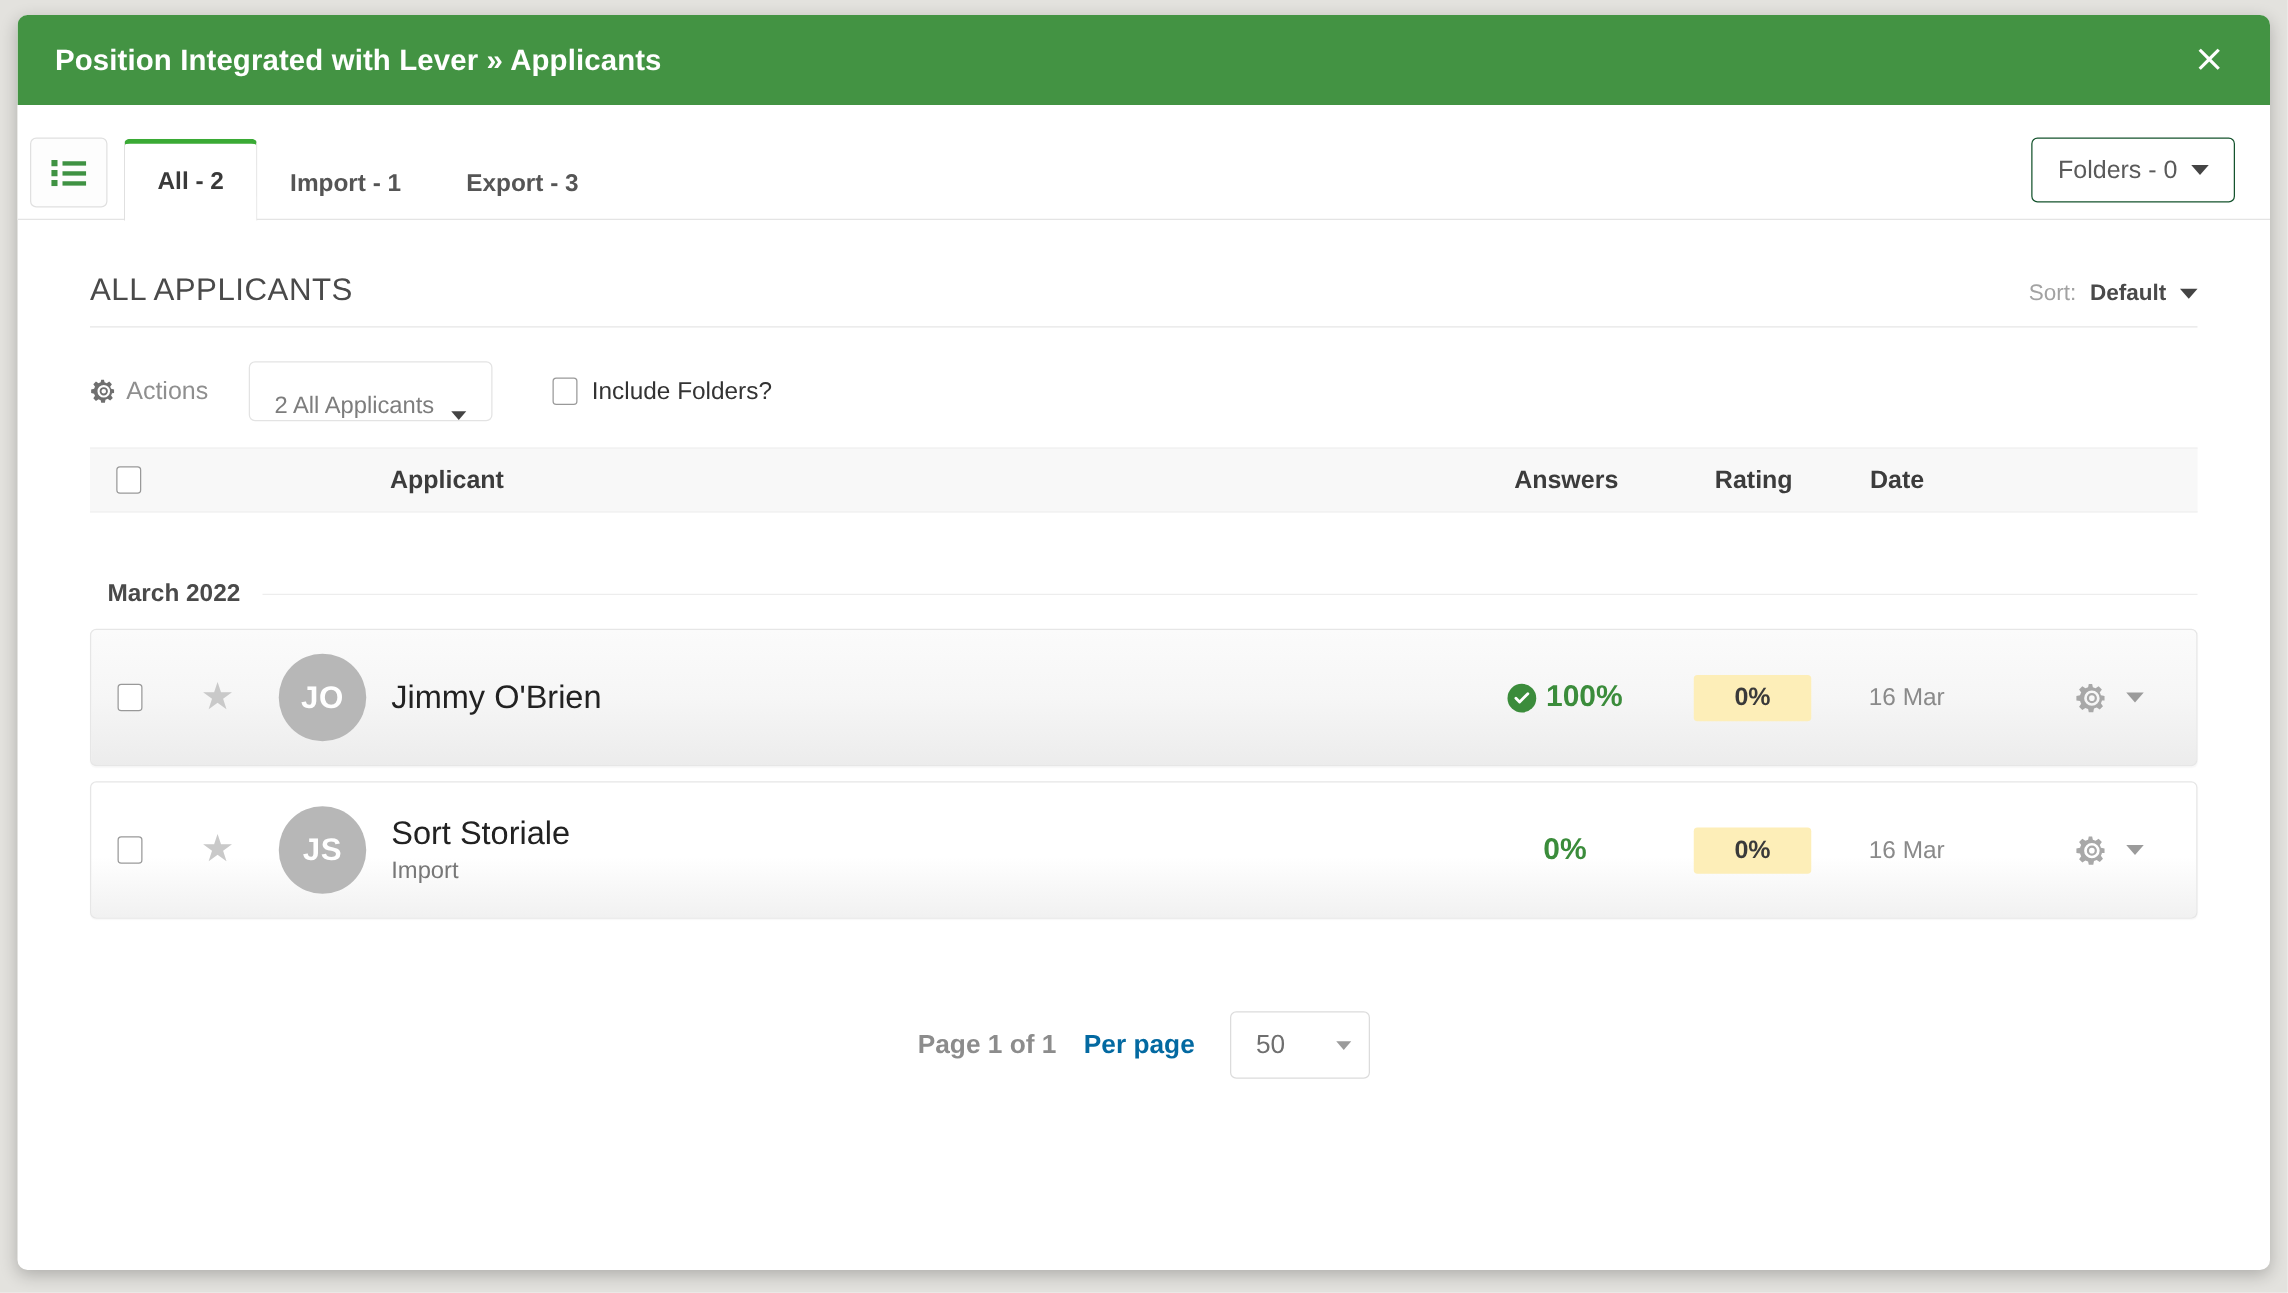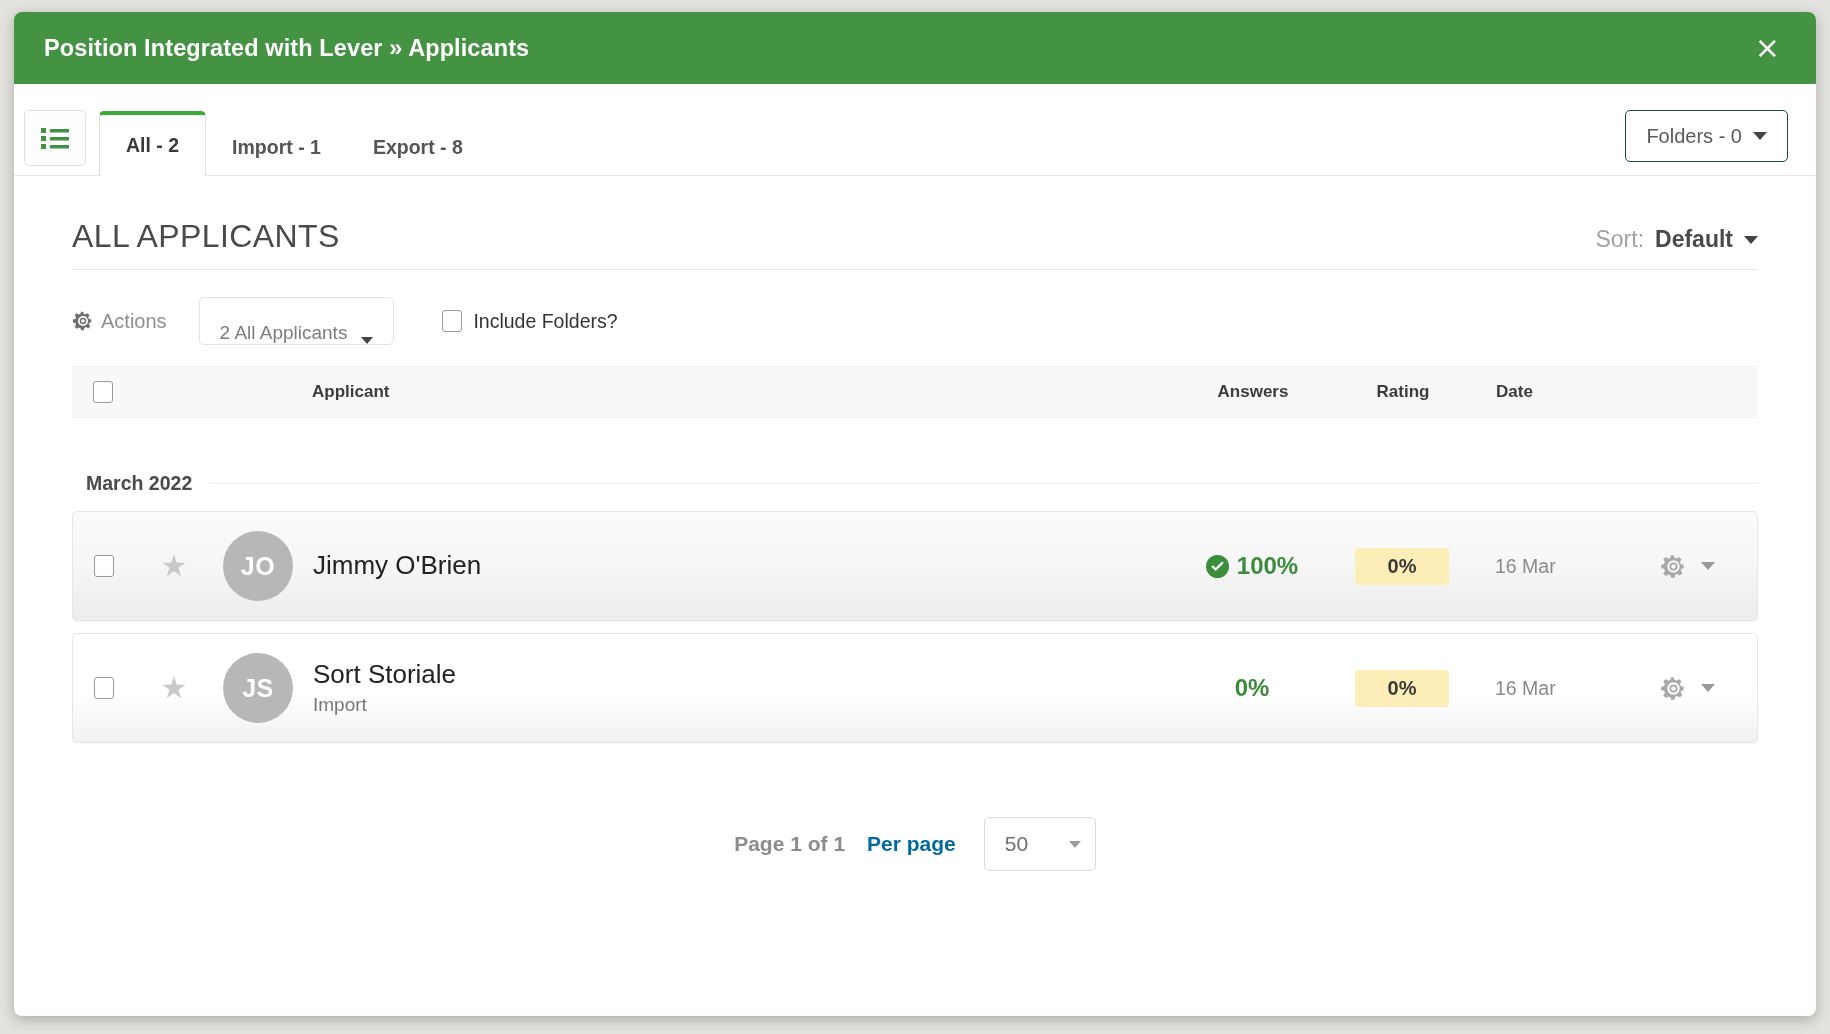--- a/index.html
+++ b/index.html
@@ -393,7 +393,7 @@
     <div class="tabs">
       <div class="tab active">All - 2</div>
       <div class="tab">Import - 1</div>
-      <div class="tab">Export - 8</div>
+      <div class="tab">Export - 3</div>
     </div>
 
     <div class="folders-btn">

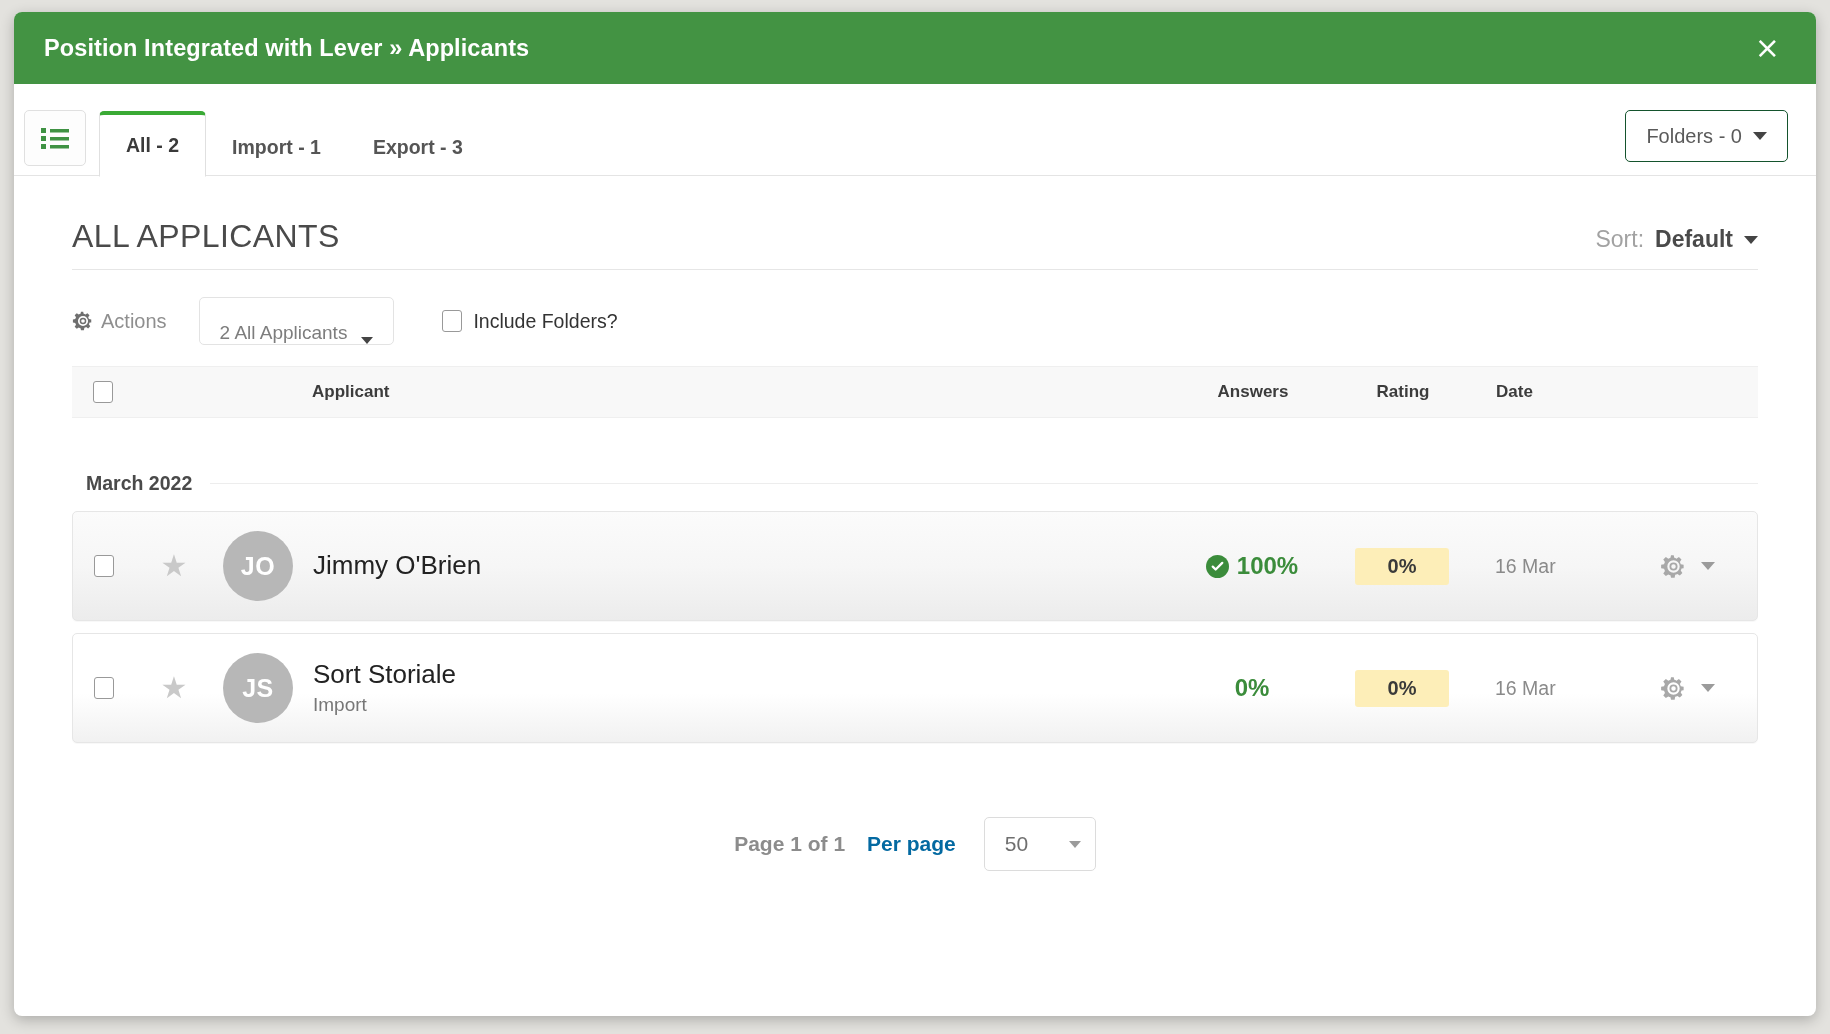--- a/index.html
+++ b/index.html
@@ -155,7 +155,7 @@
     border-bottom: 1px solid #e6e6e6;
   }
   .section-title {
-    font-size: 32px;
+    font-size: 25px;
     color: #4a4a4a;
     letter-spacing: 0.4px;
     font-weight: 400;

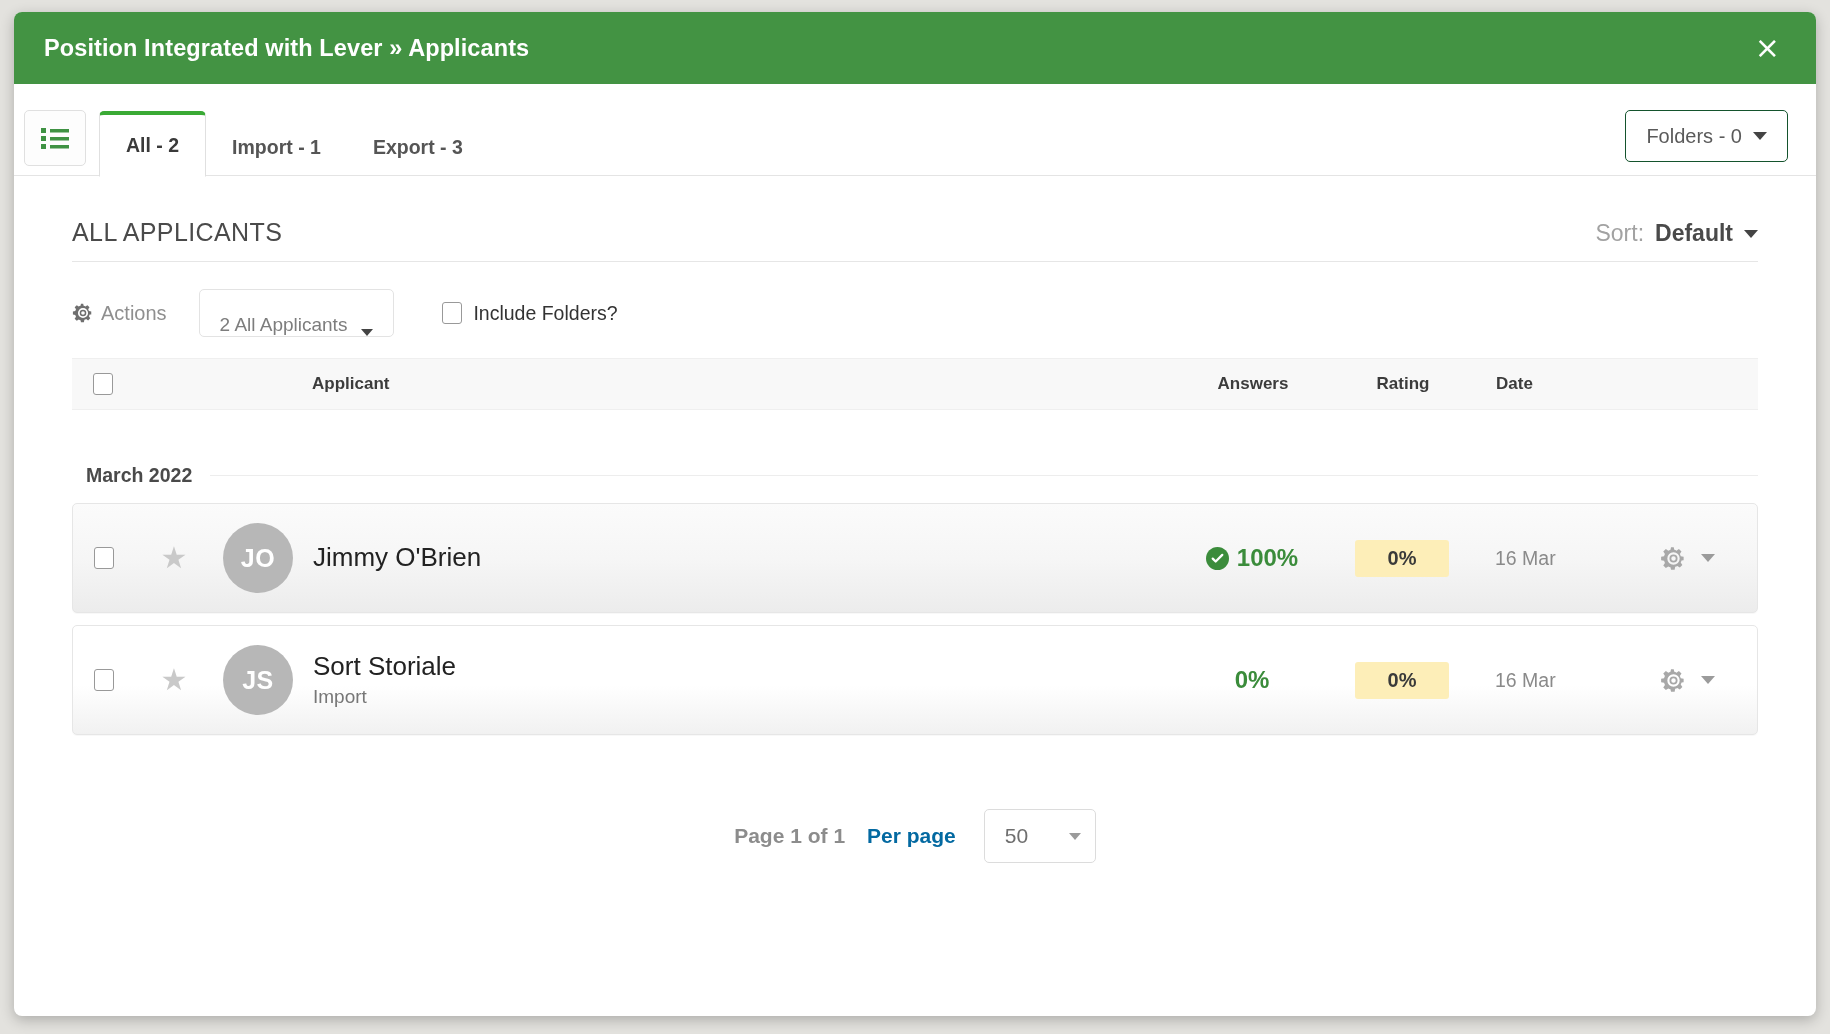--- a/index.html
+++ b/index.html
@@ -164,7 +164,7 @@
     display: flex;
     align-items: center;
     gap: 11px;
-    font-size: 23px;
+    font-size: 18px;
   }
   .sort-label { color: #a2a2a2; }
   .sort-value { color: #4a4a4a; font-weight: bold; cursor: pointer; }

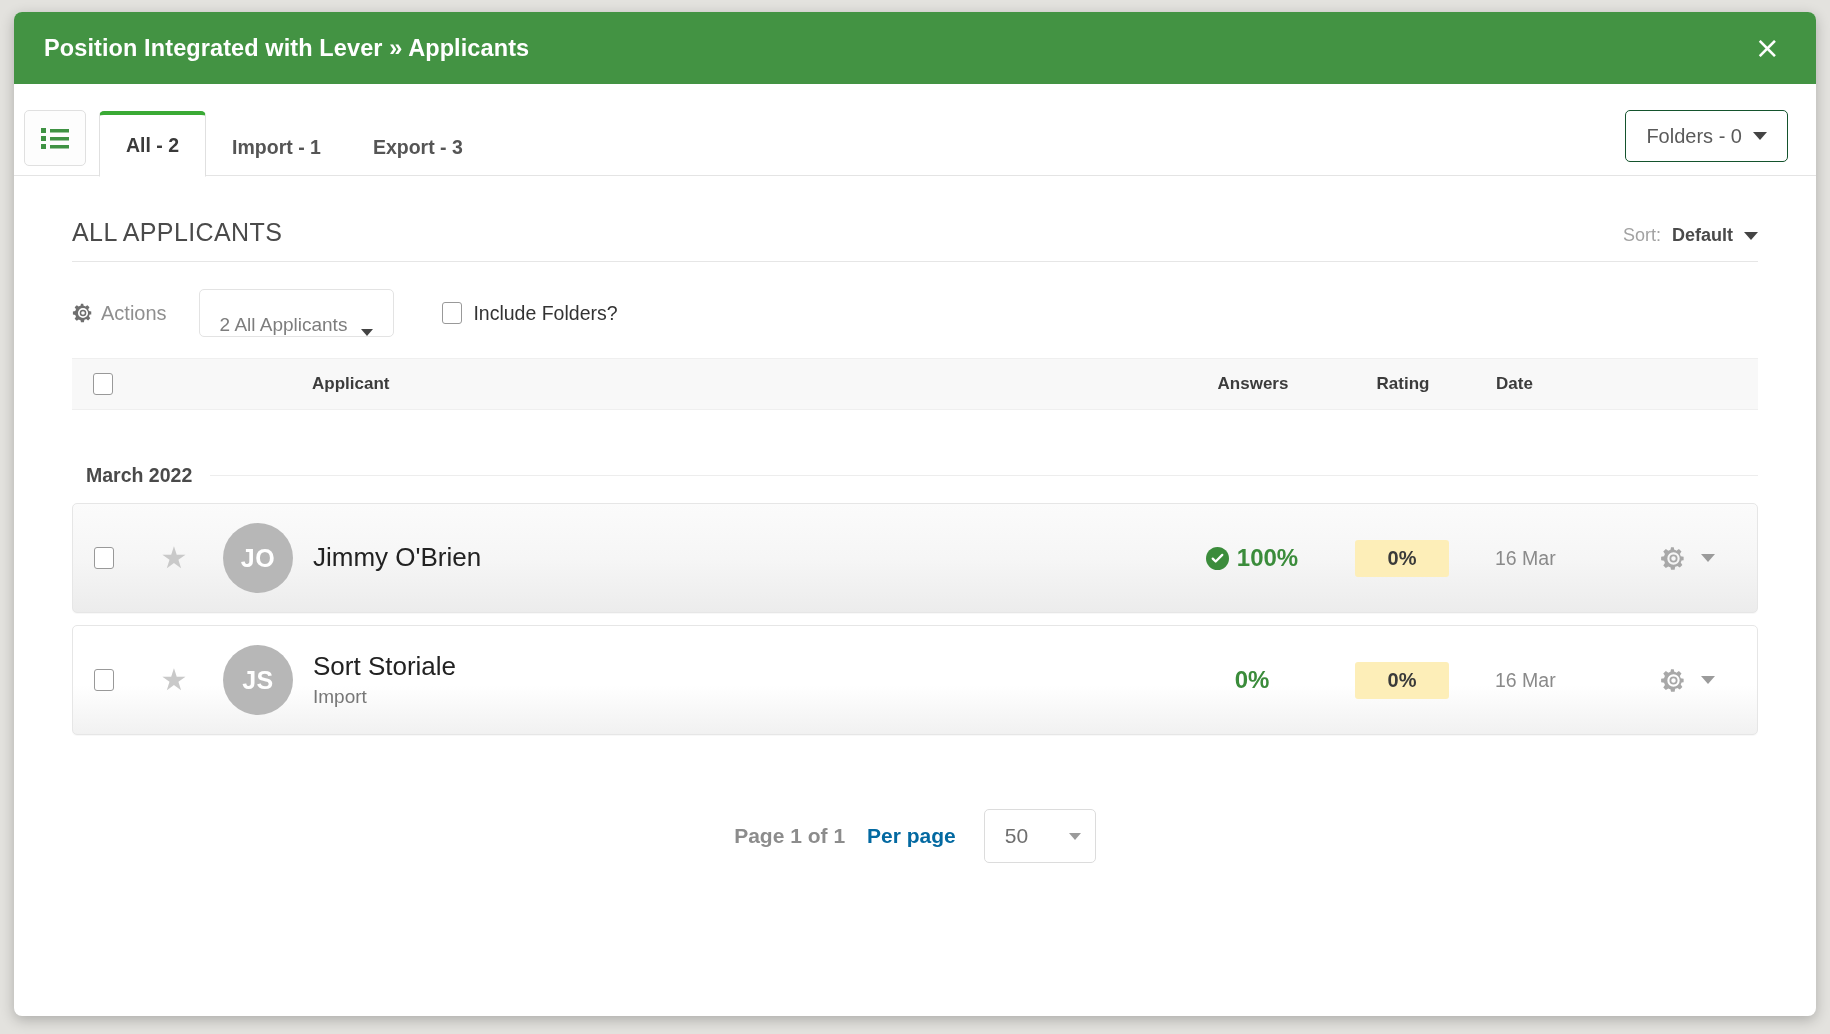--- a/index.html
+++ b/index.html
@@ -227,7 +227,7 @@
     border-bottom: 1px solid #efefef;
     display: flex;
     align-items: center;
-    font-size: 17px;
+    font-size: 20px;
     font-weight: bold;
     color: #3c3c3c;
   }

